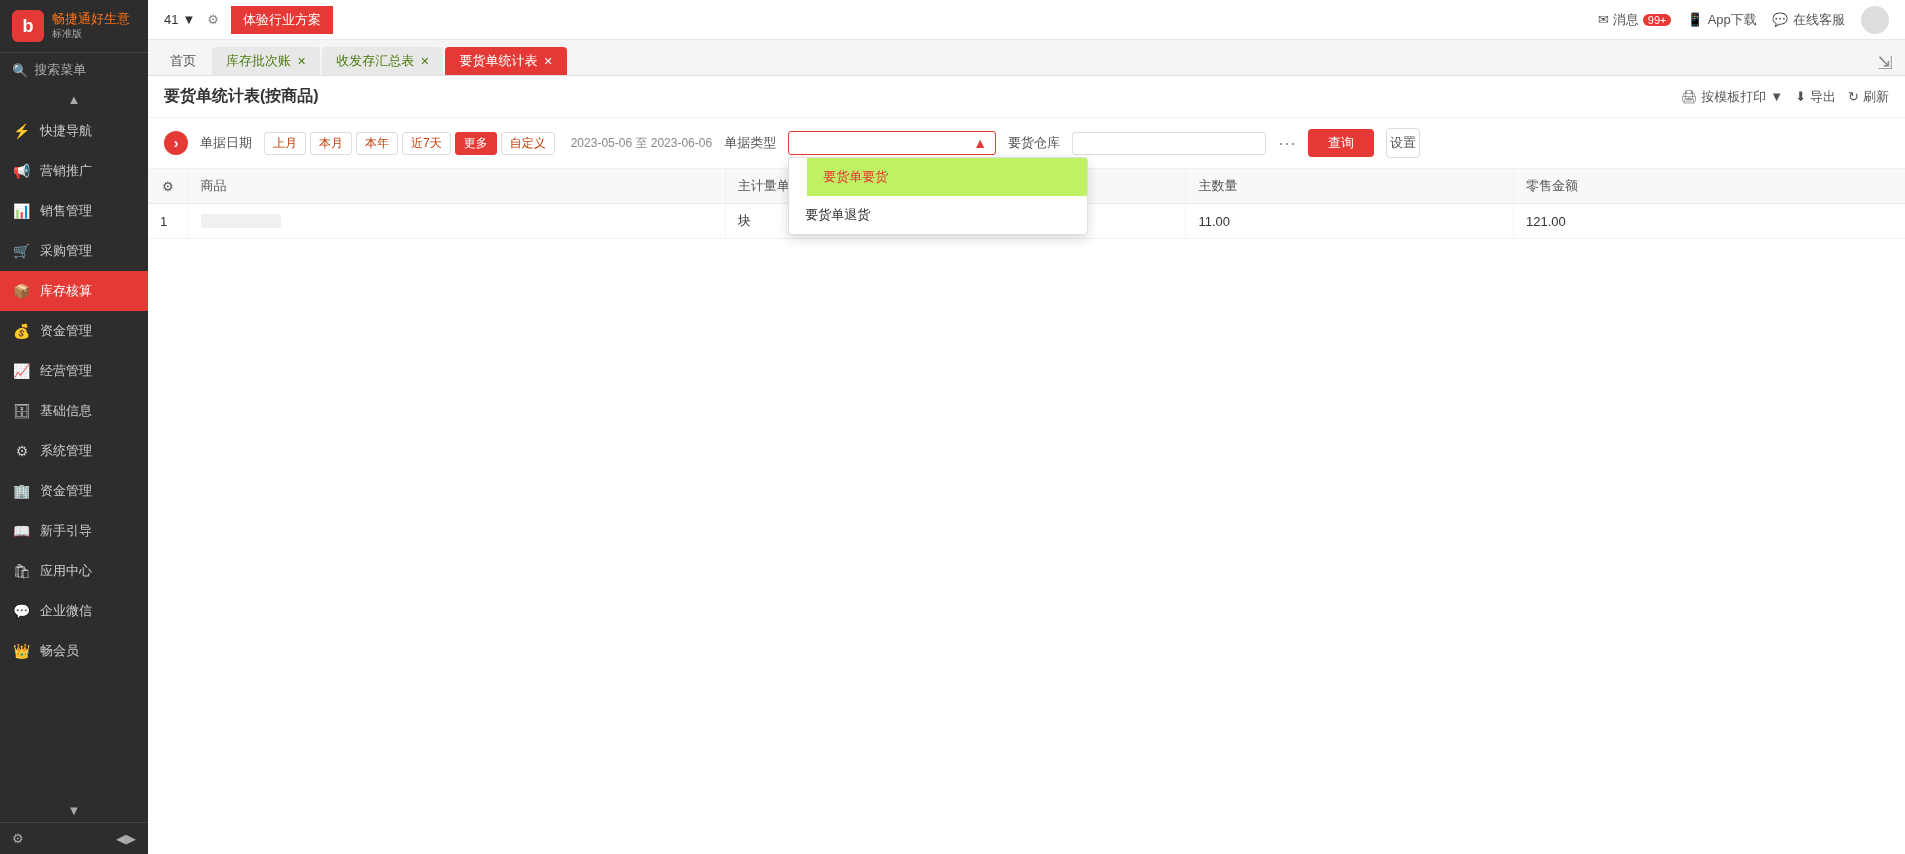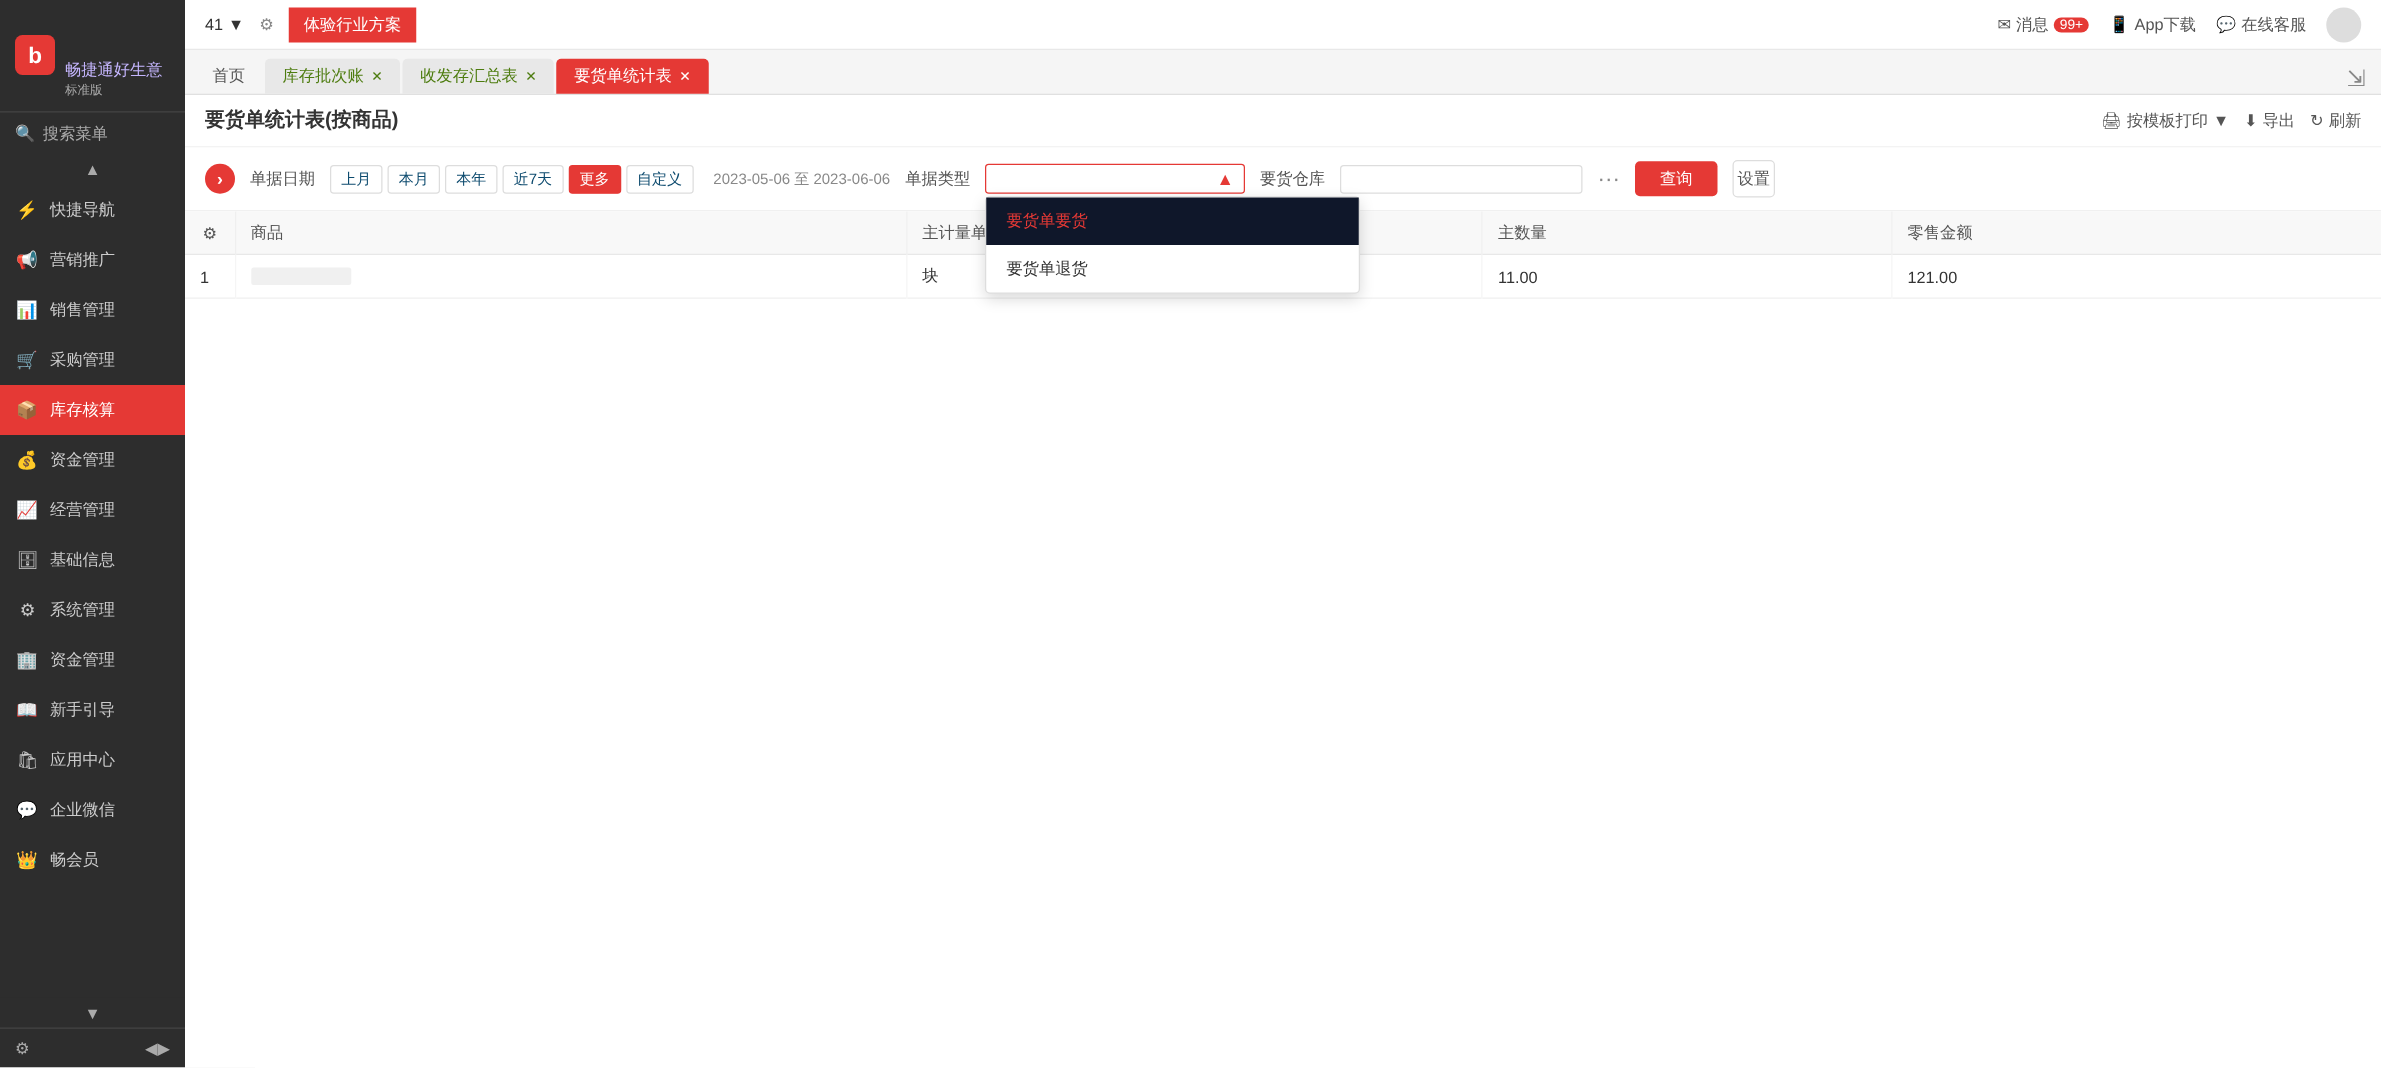--- a/index.html
+++ b/index.html
@@ -38,8 +38,7 @@
     .sidebar-logo .logo-text {
       font-size: 13px;
       line-height: 1.3;
-      color: #c4b5fd;
-      margin-top: 38px;
+      color: #f97316;
     }
     .sidebar-logo .logo-sub {
       font-size: 10px;

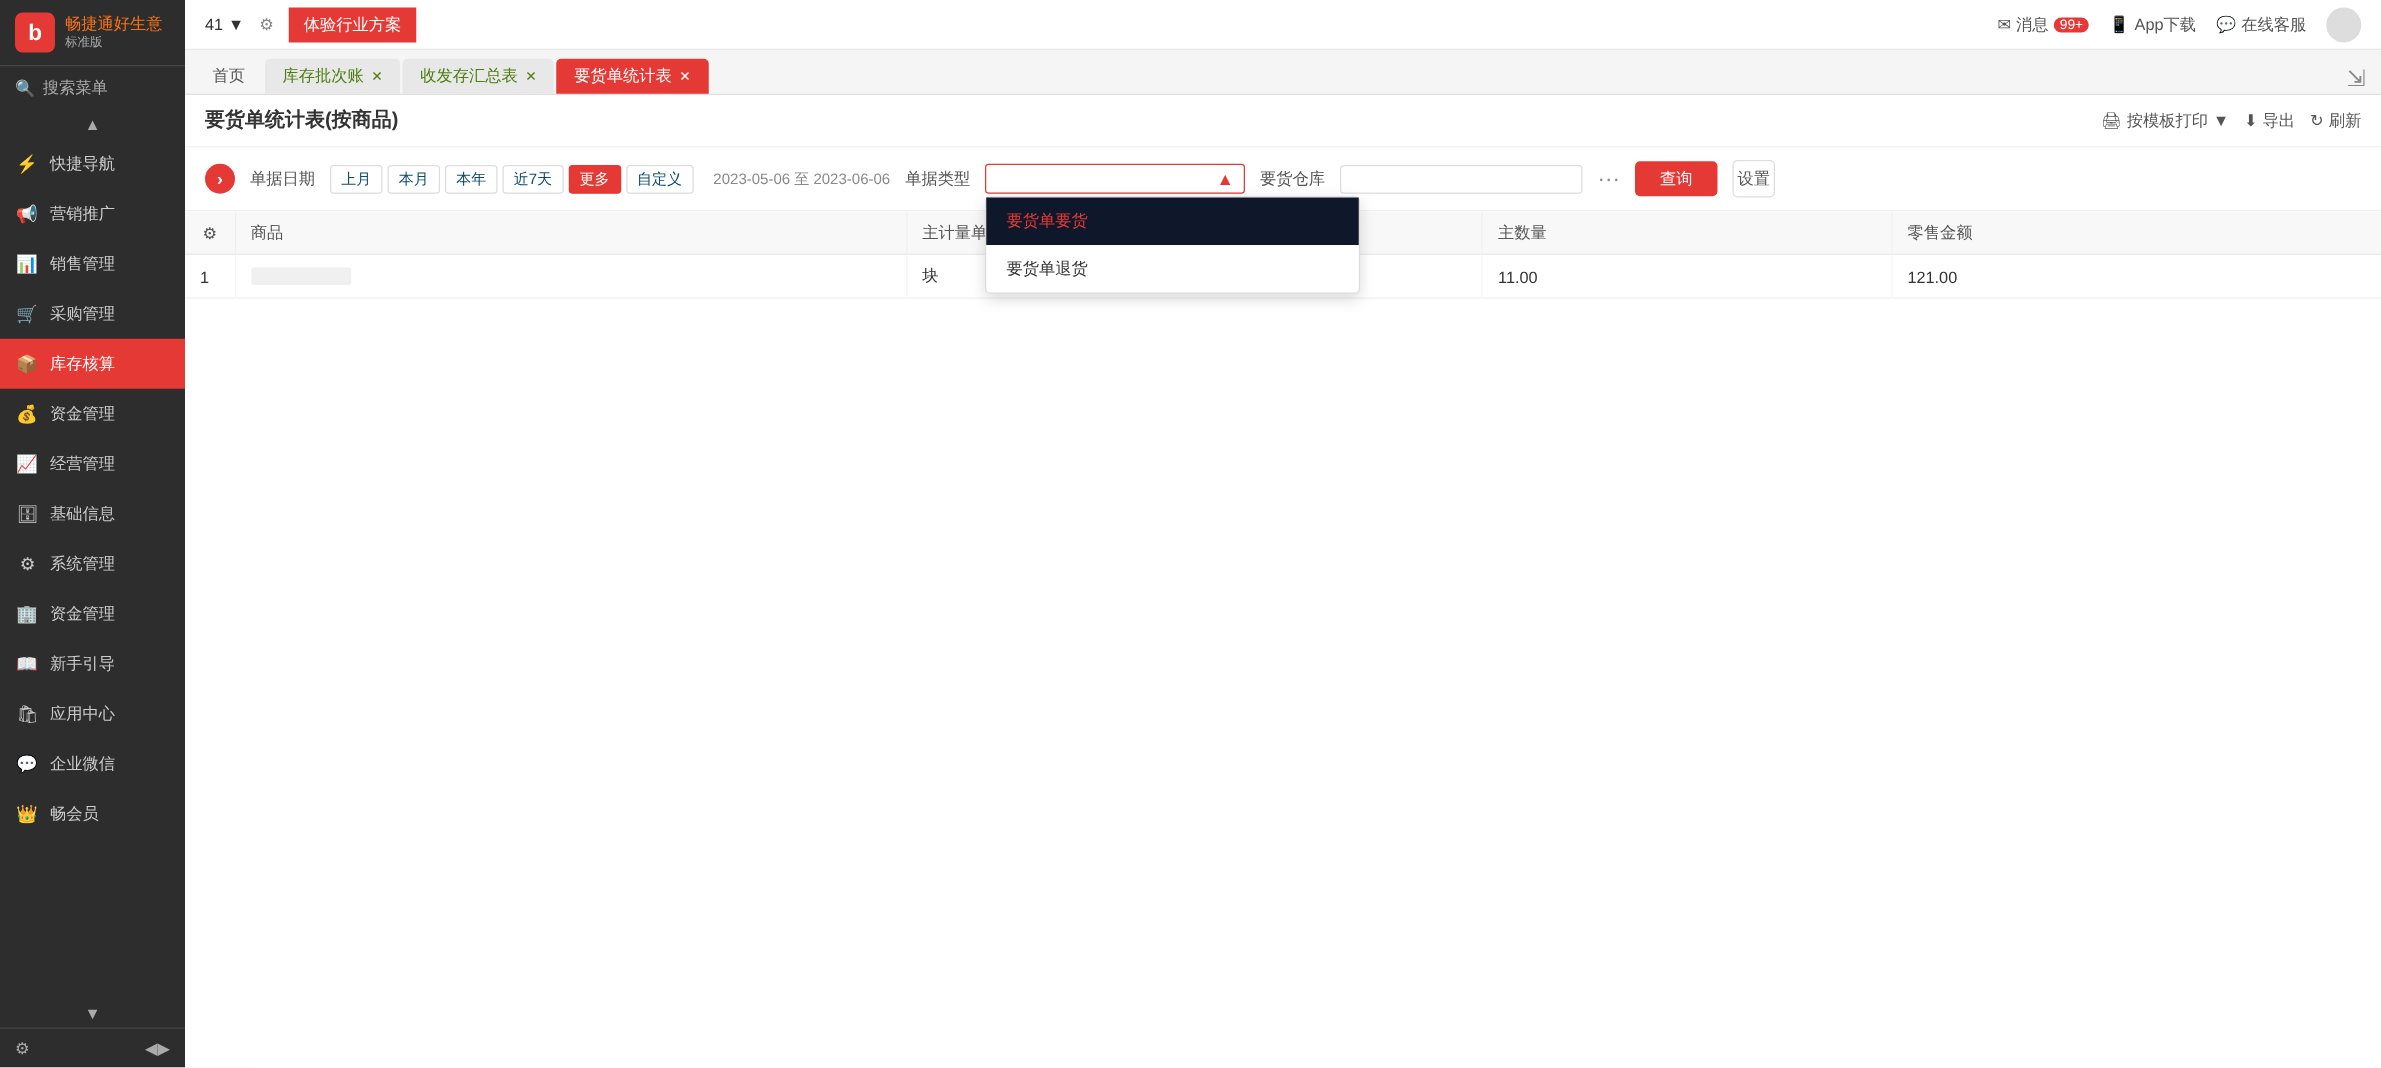--- a/index.html
+++ b/index.html
@@ -292,7 +292,7 @@
       border-radius: 3px;
       cursor: pointer;
       font-size: 12px;
-      color: #0c4a6e;
+      color: #c2410c;
       background: #fff;
     }
     .date-btn.more {

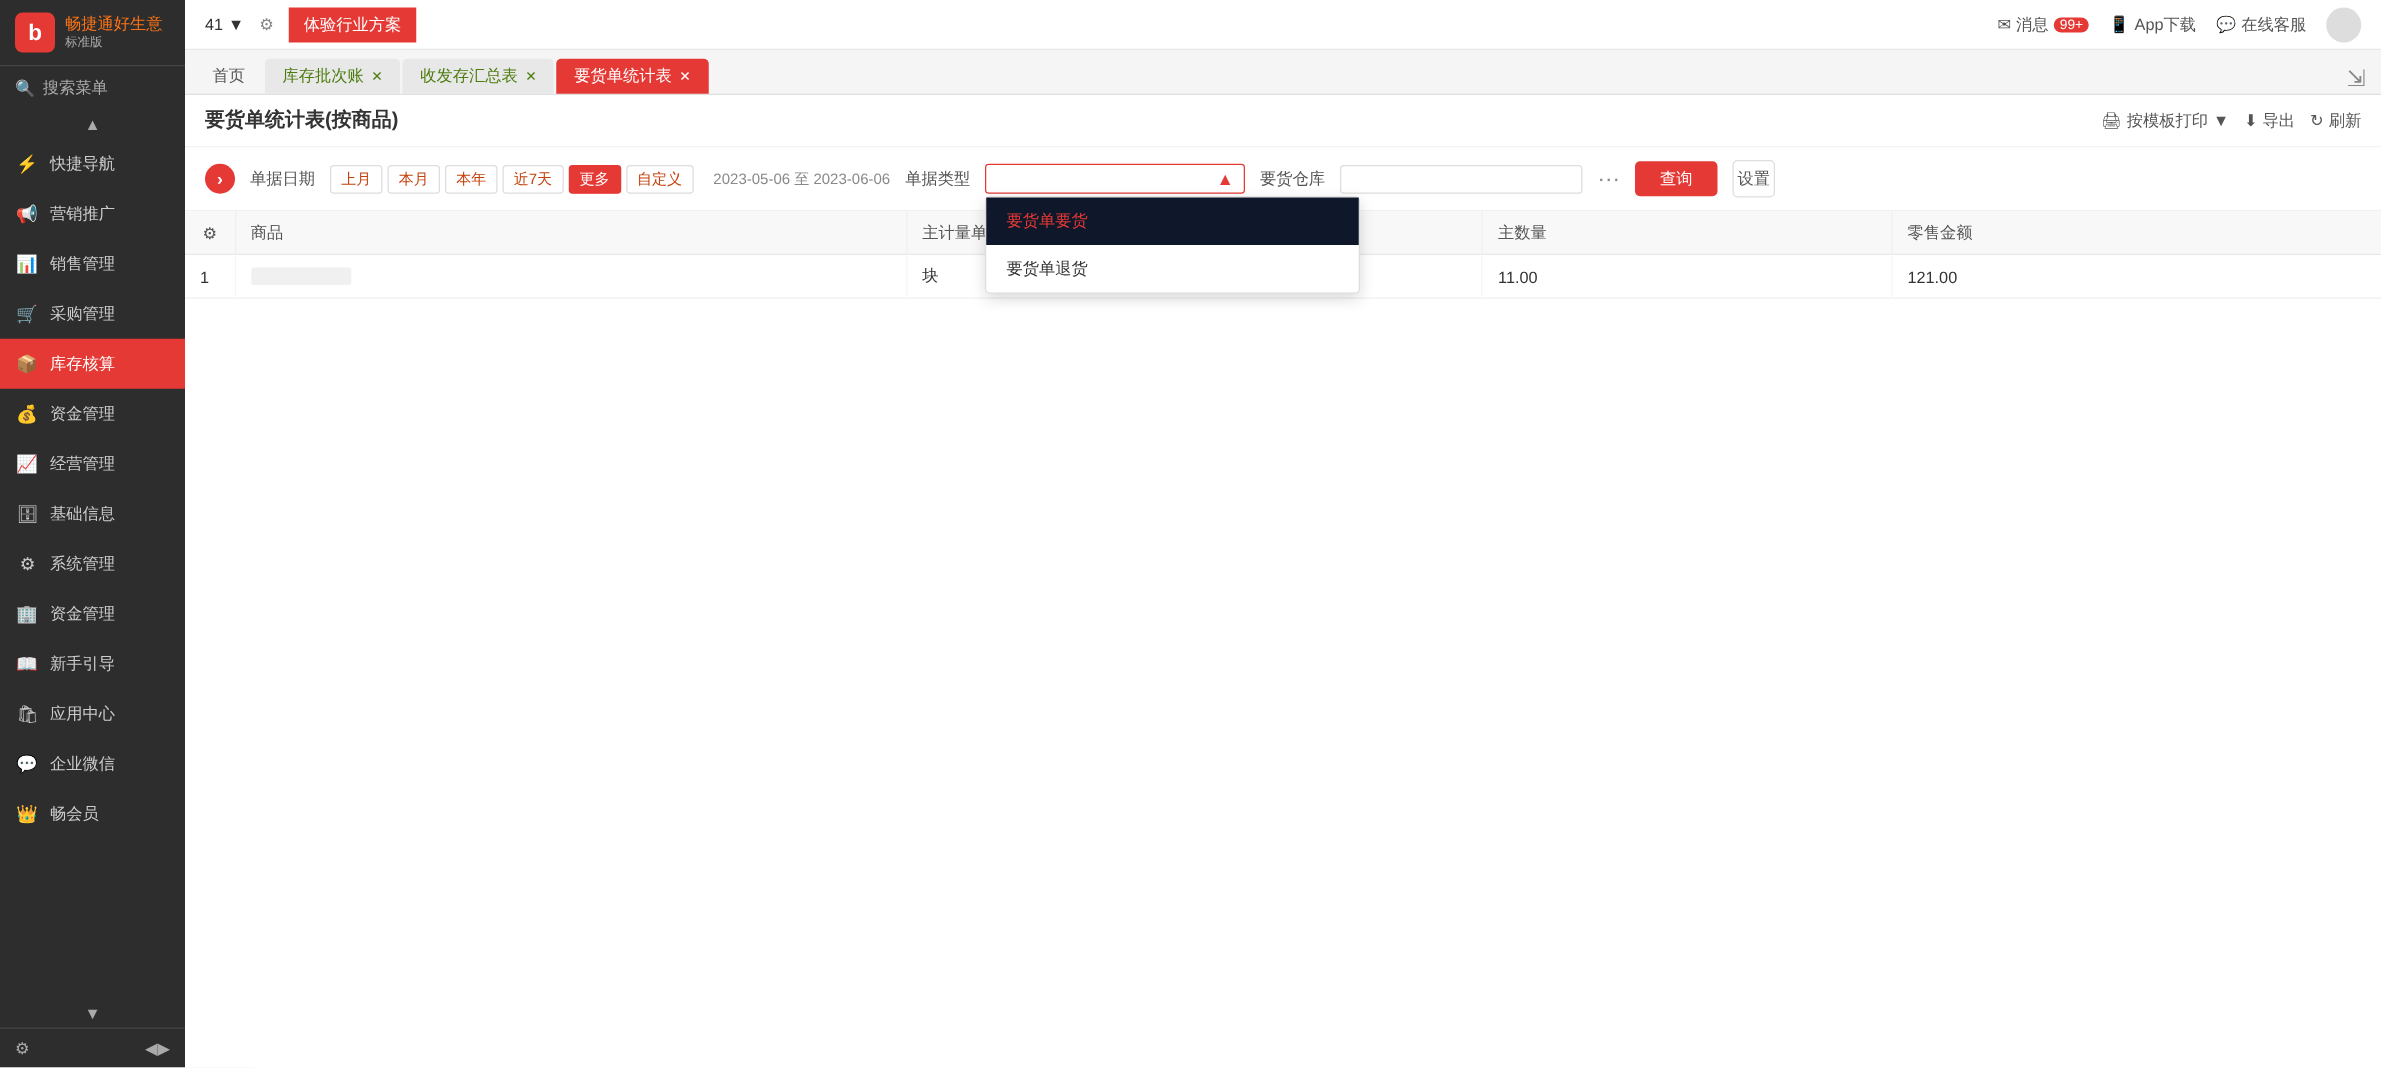--- a/index.html
+++ b/index.html
@@ -376,7 +376,7 @@
       font-size: 13px;
       color: #333;
     }
-    .dropdown-item.selected { background: #0f172a; color: #e53935; }
+    .dropdown-item.selected { background: #bef264; color: #e53935; margin-left: 18px; }
 
     
     .table-container {

